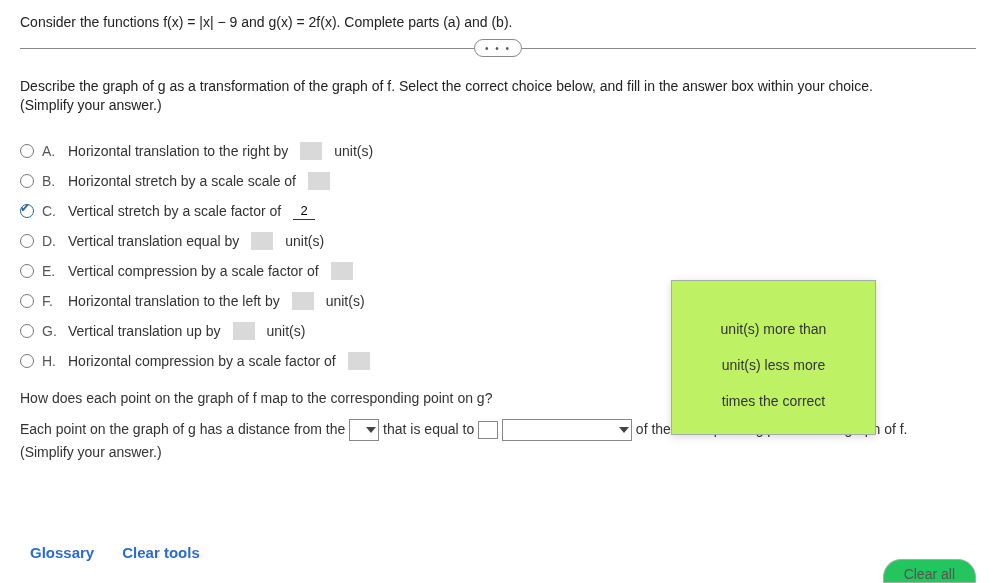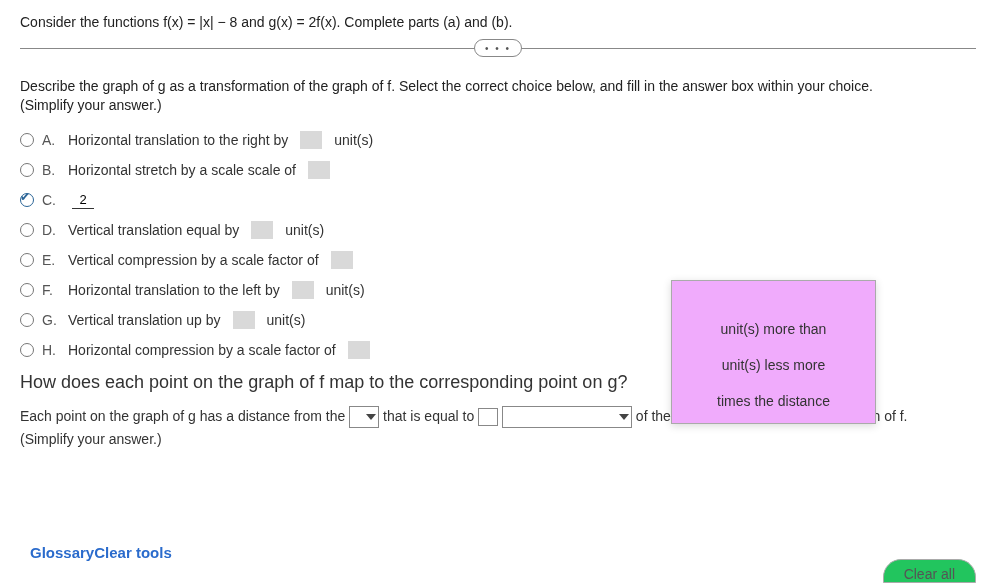--- a/index.html
+++ b/index.html
@@ -156,7 +156,7 @@
 <body>
 
 <div class="container">
-  <div class="question-header">Consider the functions f(x) = |x| − 8 and g(x) = 2f(x). Complete parts (a) and (b).</div>
+  <div class="question-header">Consider the functions f(x) = |x| − 9 and g(x) = 2f(x). Complete parts (a) and (b).</div>
 
   <div class="divider-row">
     <div class="ellipsis-pill">• • •</div>

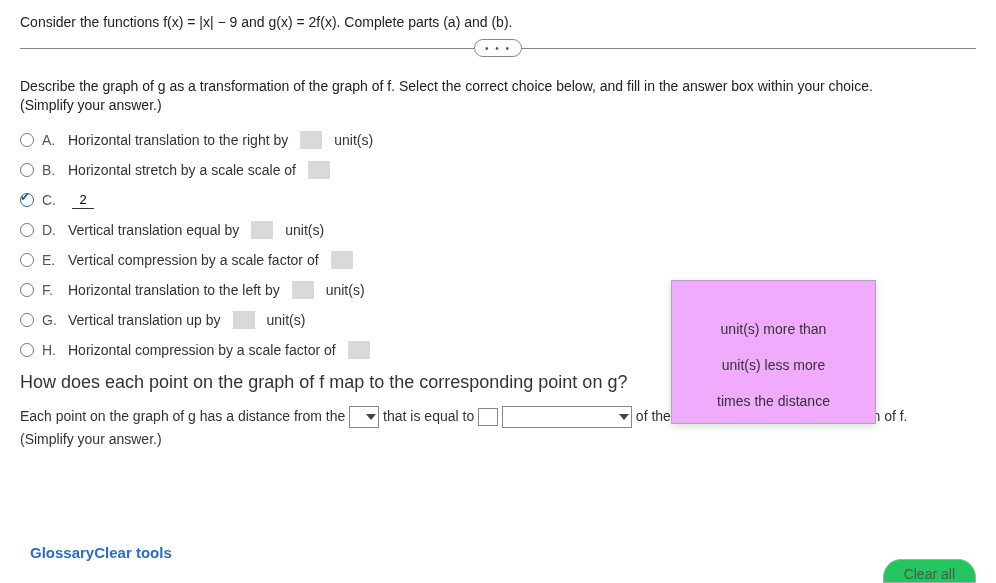--- a/index.html
+++ b/index.html
@@ -38,7 +38,7 @@
       color: #555;
       cursor: pointer;
     }
-    .instruction { font-size: 14px; color: #222; line-height: 1.35; margin-bottom: 10px; }
+    .instruction { font-size: 14px; color: #222; line-height: 1.35; margin-bottom: 21px; }
     .options { list-style: none; }
     .options li {
       display: flex;

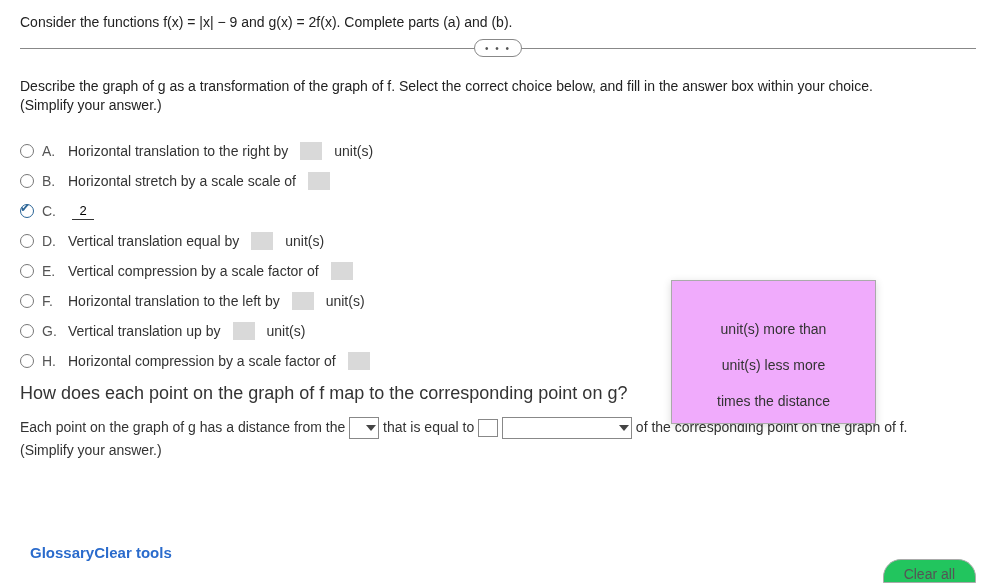--- a/index.html
+++ b/index.html
@@ -184,6 +184,7 @@
     <li>
       <span class="radio checked"></span>
       <span class="opt-letter">C.</span>
+      <span>Vertical stretch by a scale factor of</span>
       <span class="blank-box filled">2</span>
     </li>
     <li>

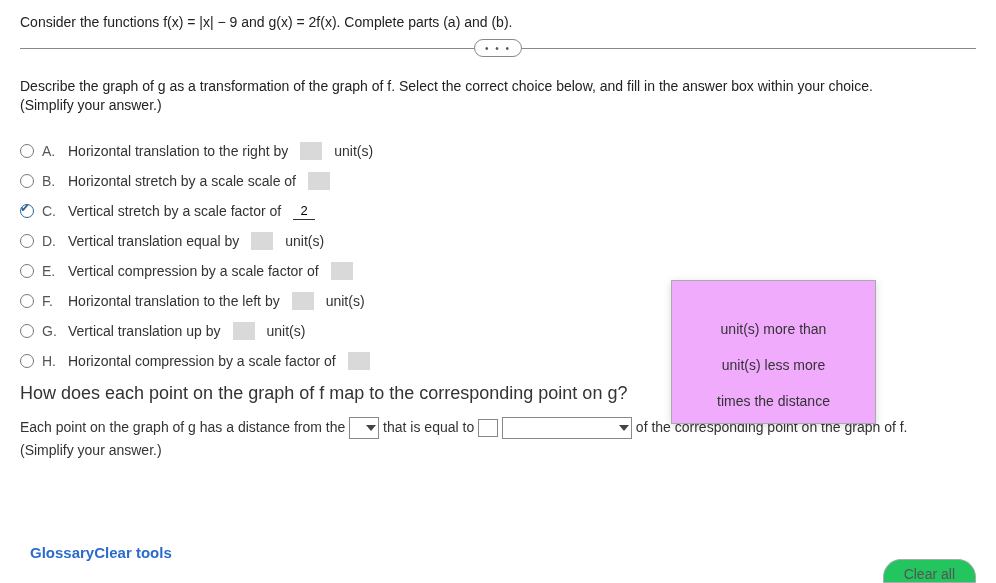--- a/index.html
+++ b/index.html
@@ -115,10 +115,10 @@
       right: 120px;
       top: 280px;
       width: 205px;
-      background: #f0abfc;
+      background: #bef264;
       border: 1px solid #aaa;
       box-shadow: 0 2px 8px rgba(0,0,0,0.15);
-      padding: 30px 20px 4px 20px;
+      padding: 30px 20px 15px 20px;
     }
     .popup-item {
       font-size: 14px;

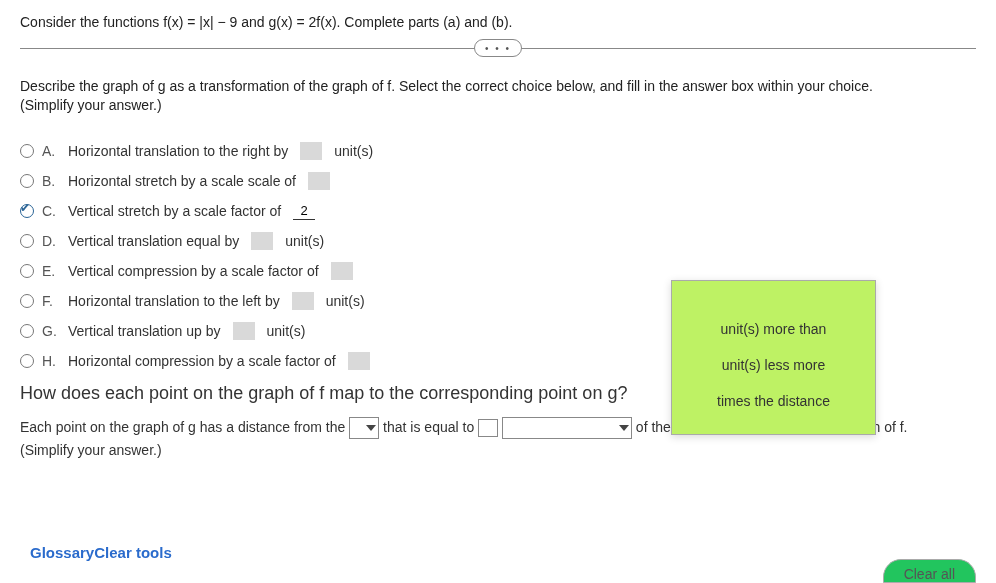--- a/index.html
+++ b/index.html
@@ -81,7 +81,7 @@
       line-height: 18px;
       color: #000;
     }
-    .sub-question { margin-top: 7px; font-size: 18px; }
+    .sub-question { margin-top: 14px; font-size: 14px; }
     .fill-sentence { margin-top: 12px; font-size: 14px; line-height: 1.6; }
     .dropdown {
       display: inline-flex;

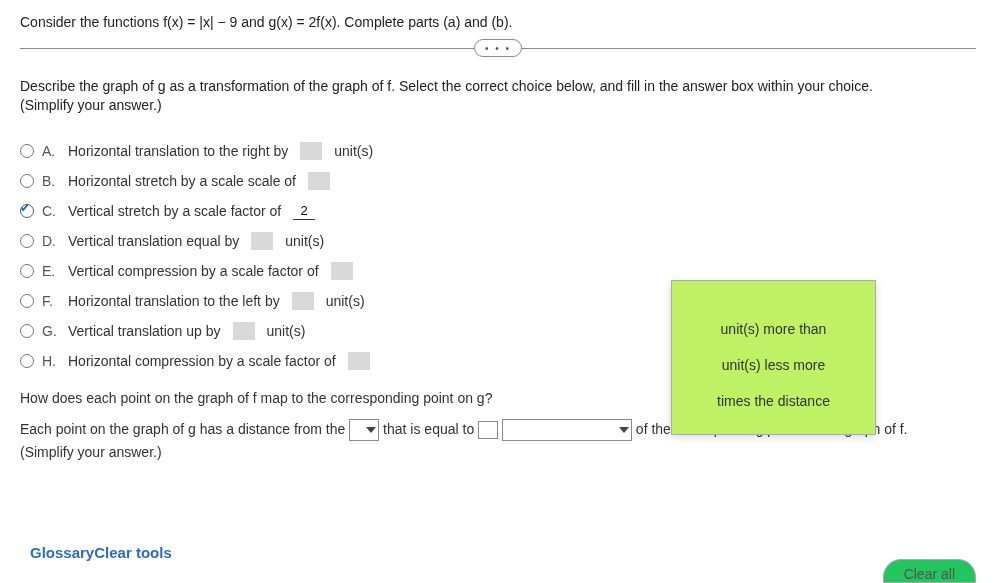--- a/index.html
+++ b/index.html
@@ -245,7 +245,7 @@
 <div class="popup">
   <div class="popup-item">unit(s) more than</div>
   <div class="popup-item">unit(s) less more</div>
-  <div class="popup-item">times the distance</div>
+  <div class="popup-item">times the correct</div>
 </div>
 
 <div class="footer-links">

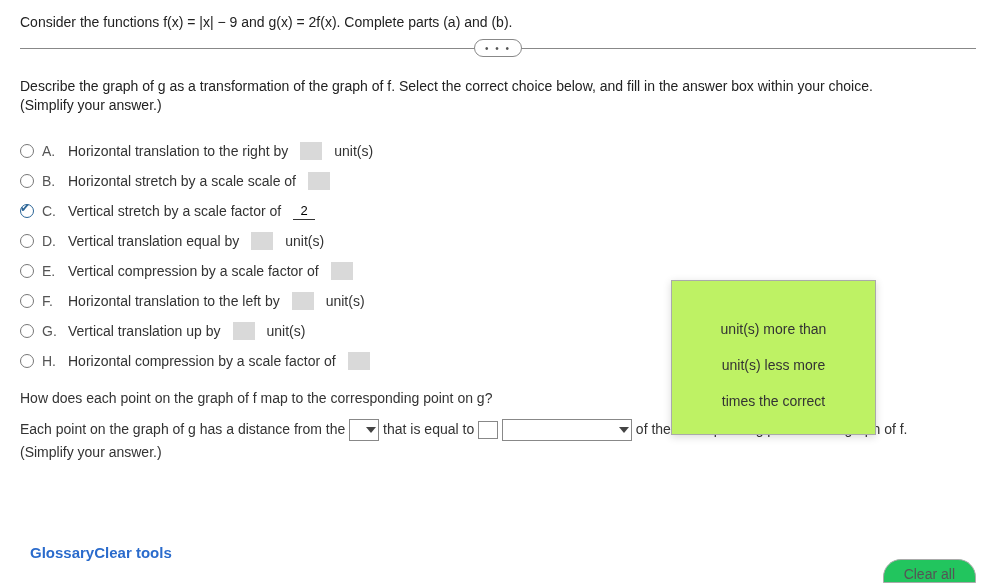--- a/index.html
+++ b/index.html
@@ -132,6 +132,7 @@
       bottom: 22px;
       left: 30px;
       display: flex;
+      gap: 28px;
     }
     .footer-links a {
       color: #2a6bcc;

